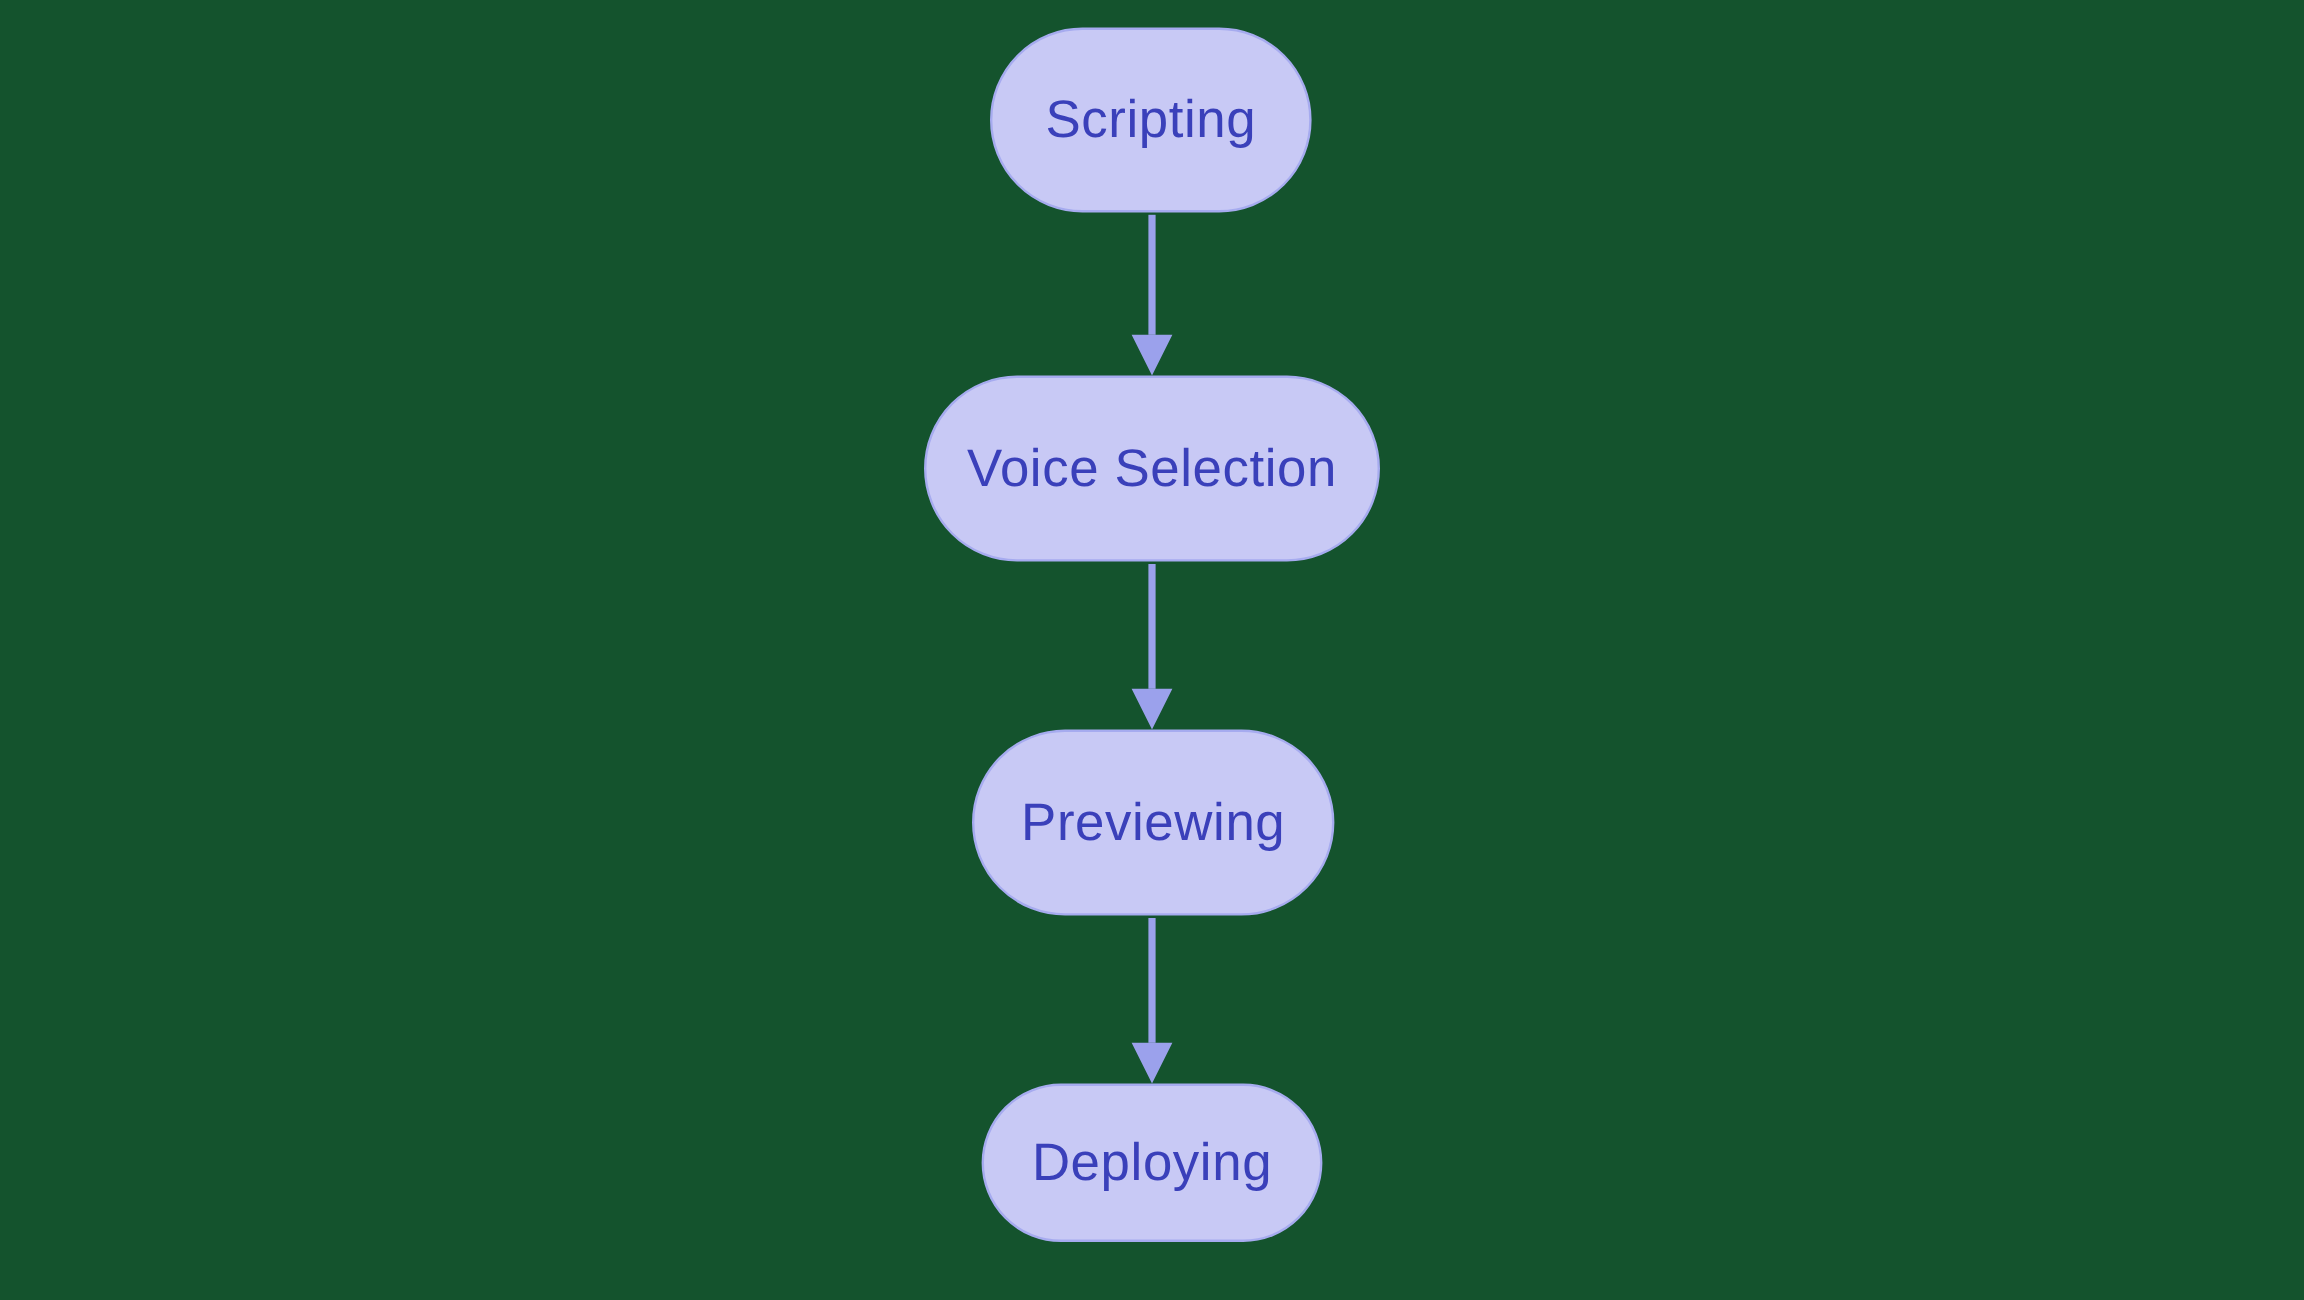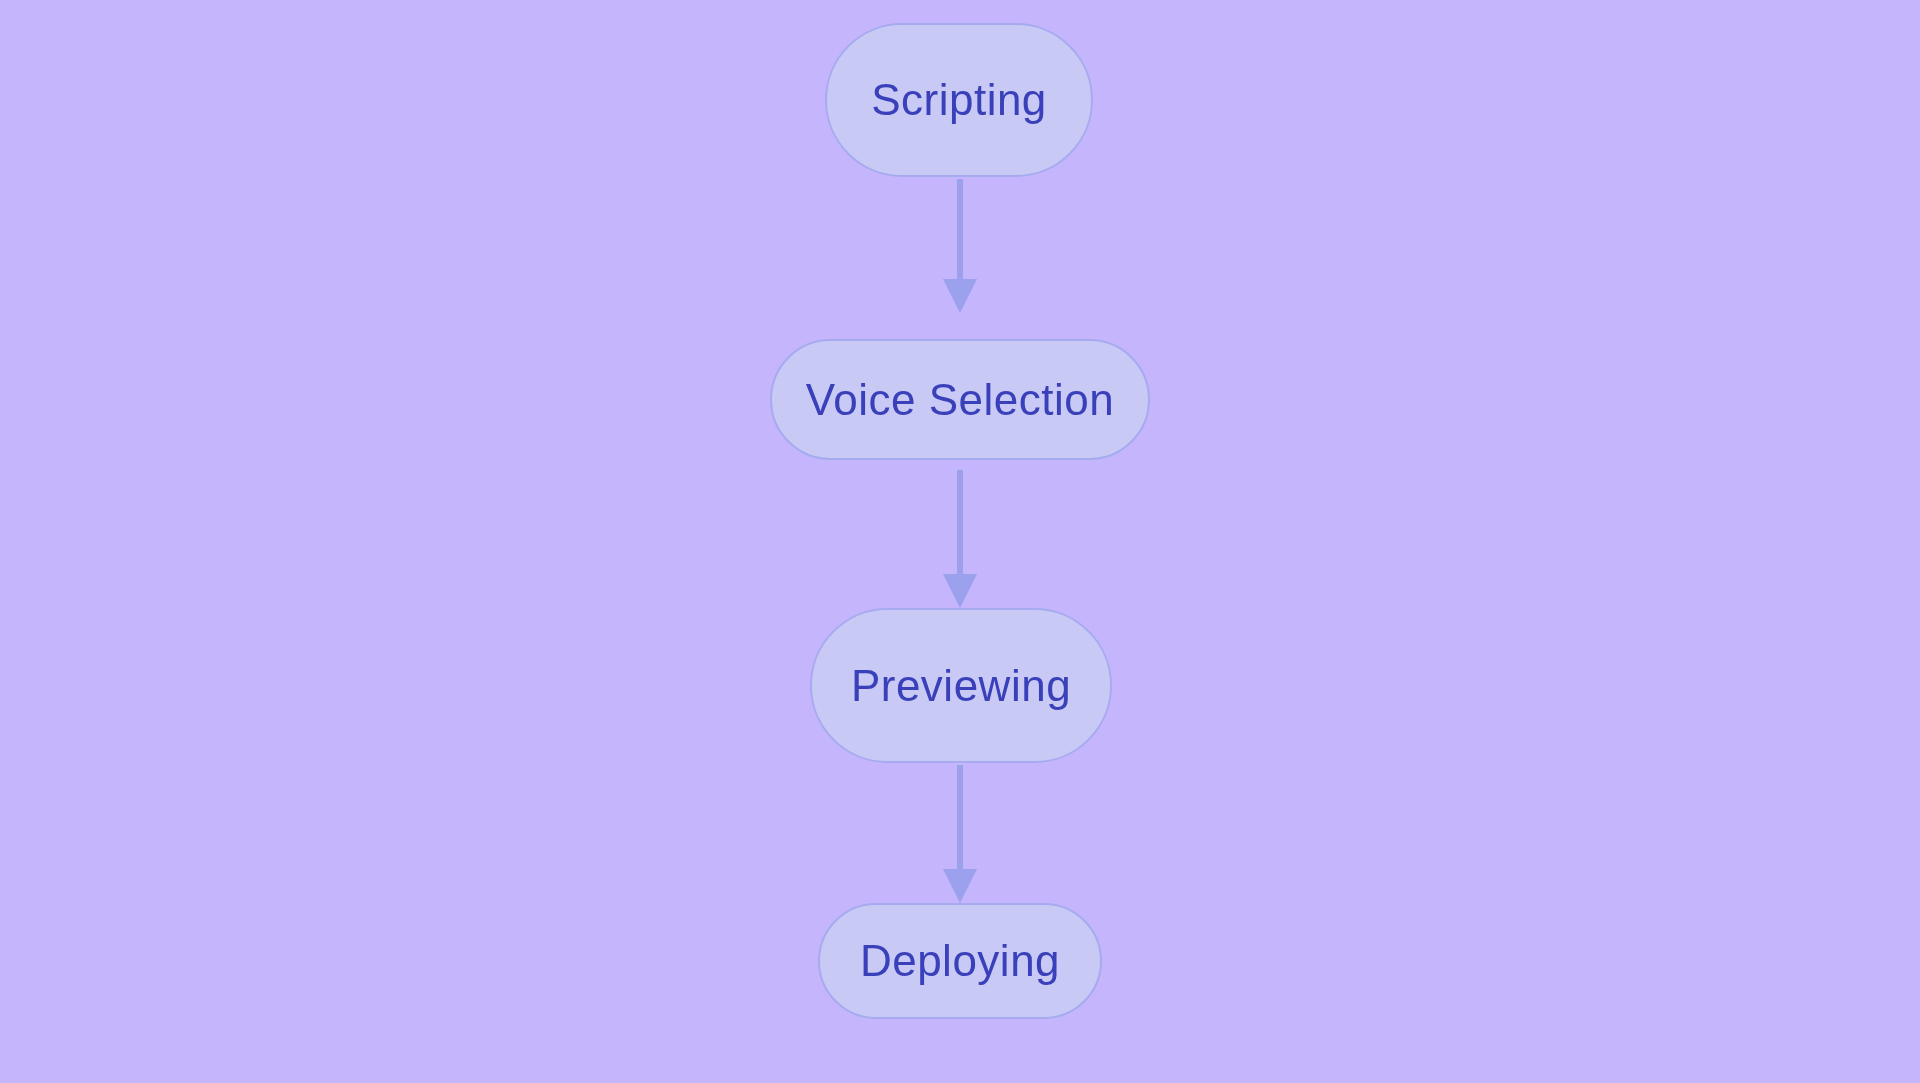--- a/index.html
+++ b/index.html
@@ -12,7 +12,7 @@
     position: relative;
     width: 1920px;
     height: 1083px;
-    background: #c4b5fd;
+    background: #14532d;
     overflow: hidden;
   }
   .node {

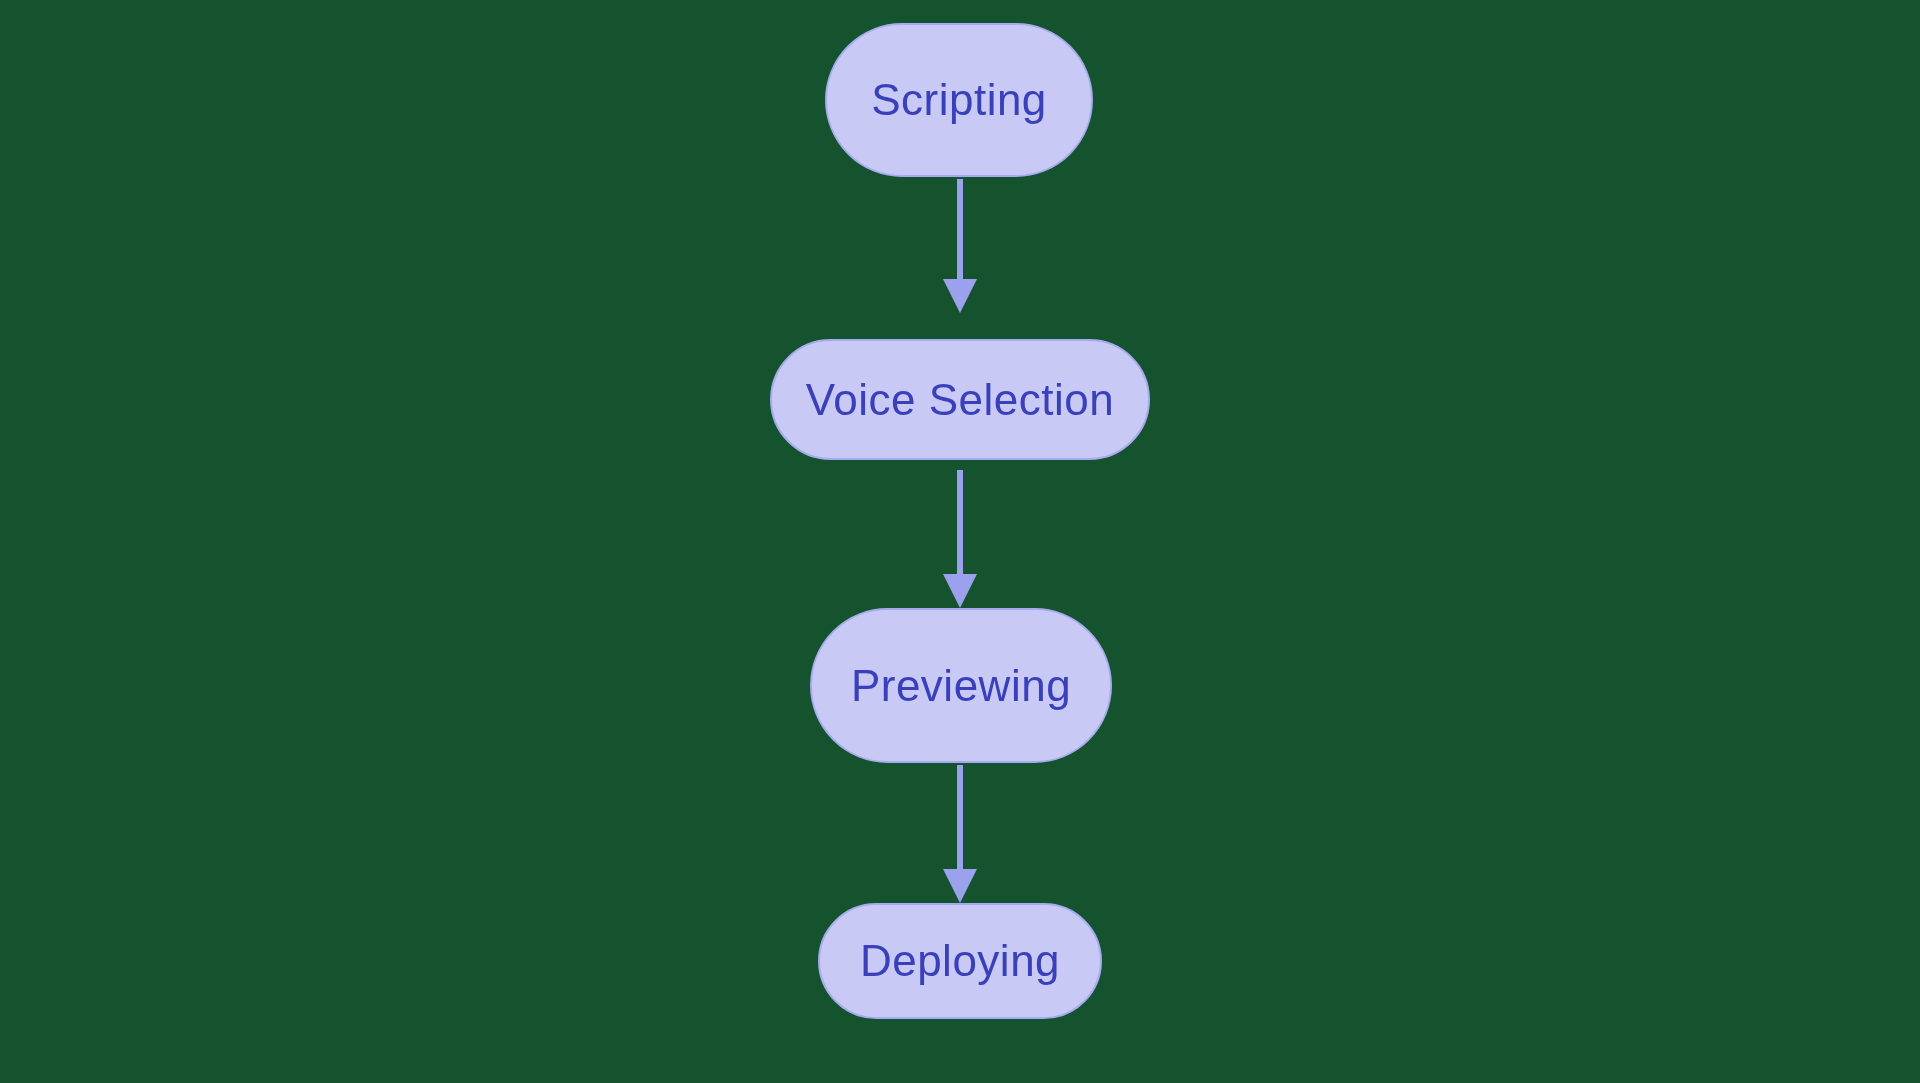--- a/index.html
+++ b/index.html
@@ -34,7 +34,7 @@
     pointer-events: none;
   }
   .node-scripting       { left: 825px; top: 23px;  width: 268px; height: 154px; }
-  .node-voice-selection { left: 770px; top: 313px; width: 380px; height: 121px; margin-top: 26px; }
+  .node-voice-selection { left: 770px; top: 313px; width: 380px; height: 155px; }
   .node-previewing      { left: 810px; top: 608px; width: 302px; height: 155px; align-items: center; }
   .node-deploying       { left: 818px; top: 903px; width: 284px; height: 116px; }
 

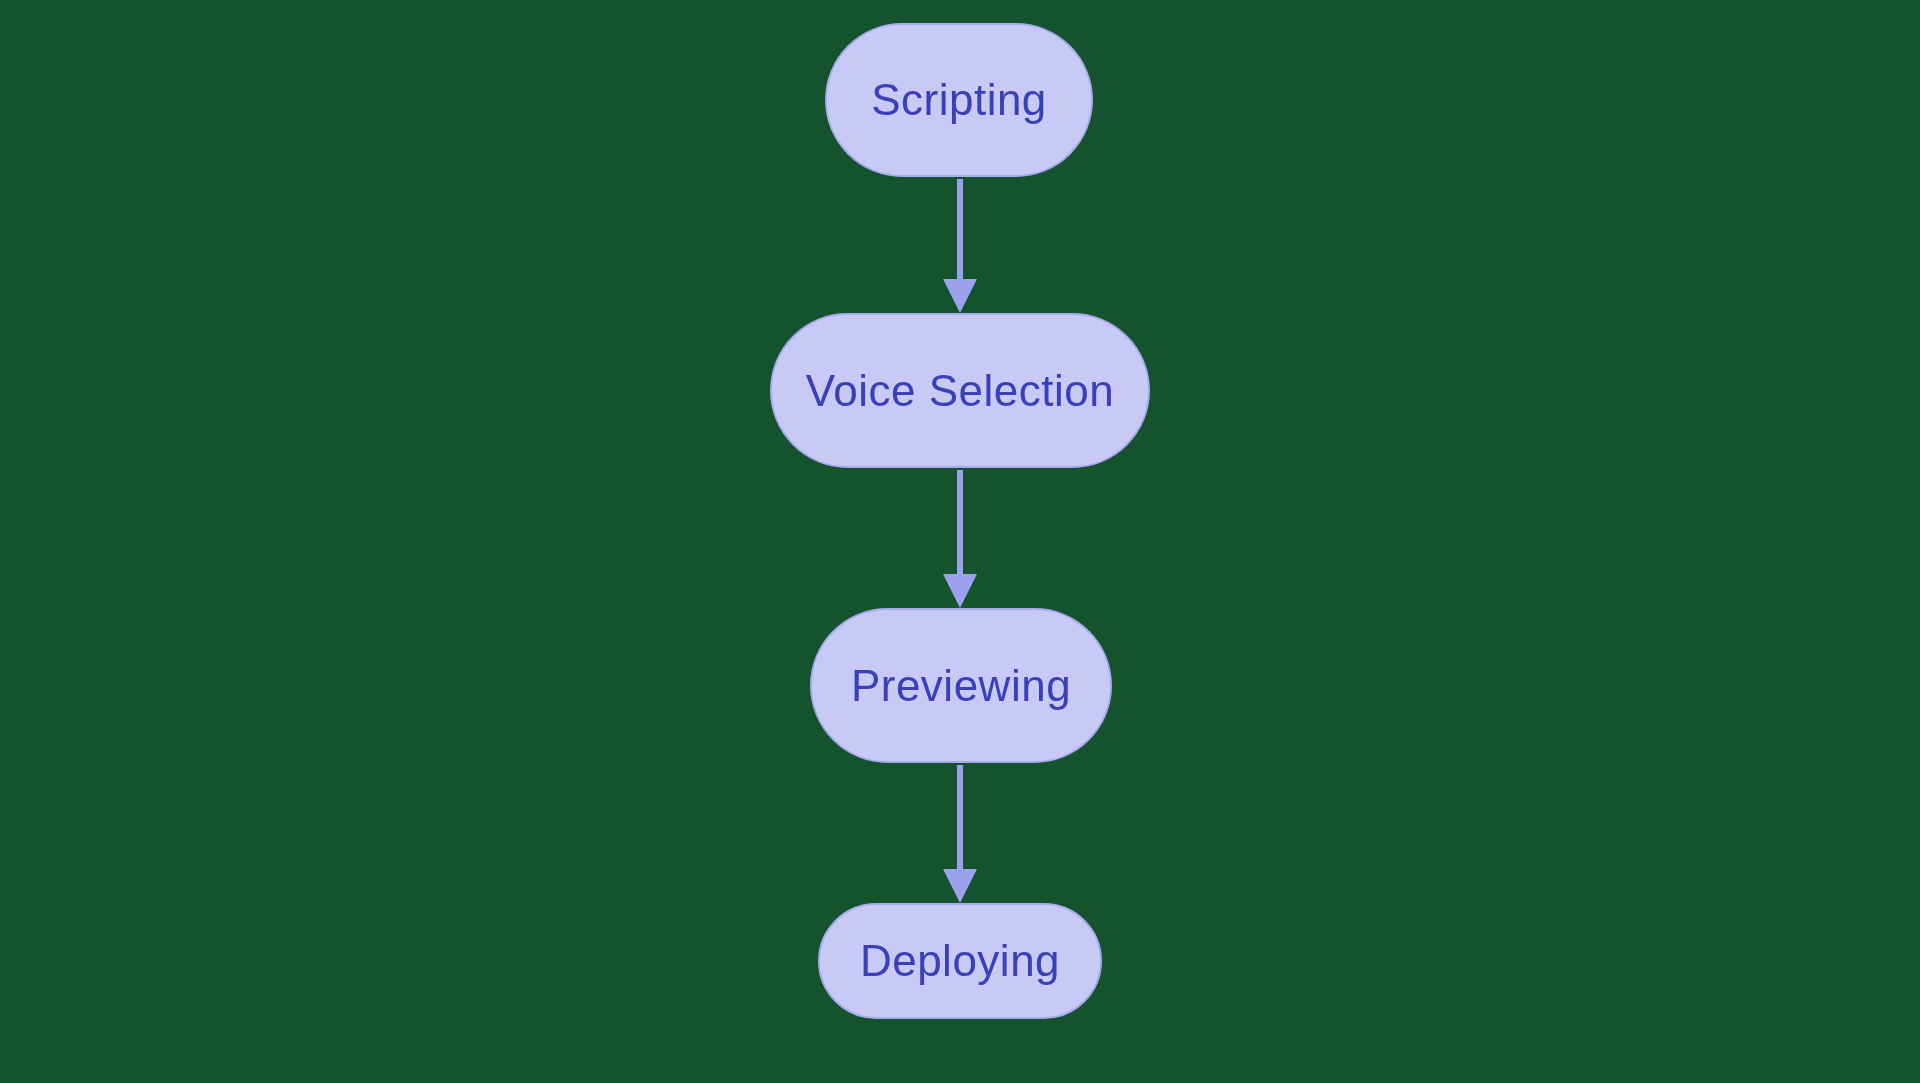--- a/index.html
+++ b/index.html
@@ -36,7 +36,7 @@
   .node-scripting       { left: 825px; top: 23px;  width: 268px; height: 154px; }
   .node-voice-selection { left: 770px; top: 313px; width: 380px; height: 155px; }
   .node-previewing      { left: 810px; top: 608px; width: 302px; height: 155px; align-items: center; }
-  .node-deploying       { left: 818px; top: 903px; width: 284px; height: 116px; }
+  .node-deploying       { left: 818px; top: 903px; width: 284px; height: 132px; }
 
   .arrow {
     position: absolute;

